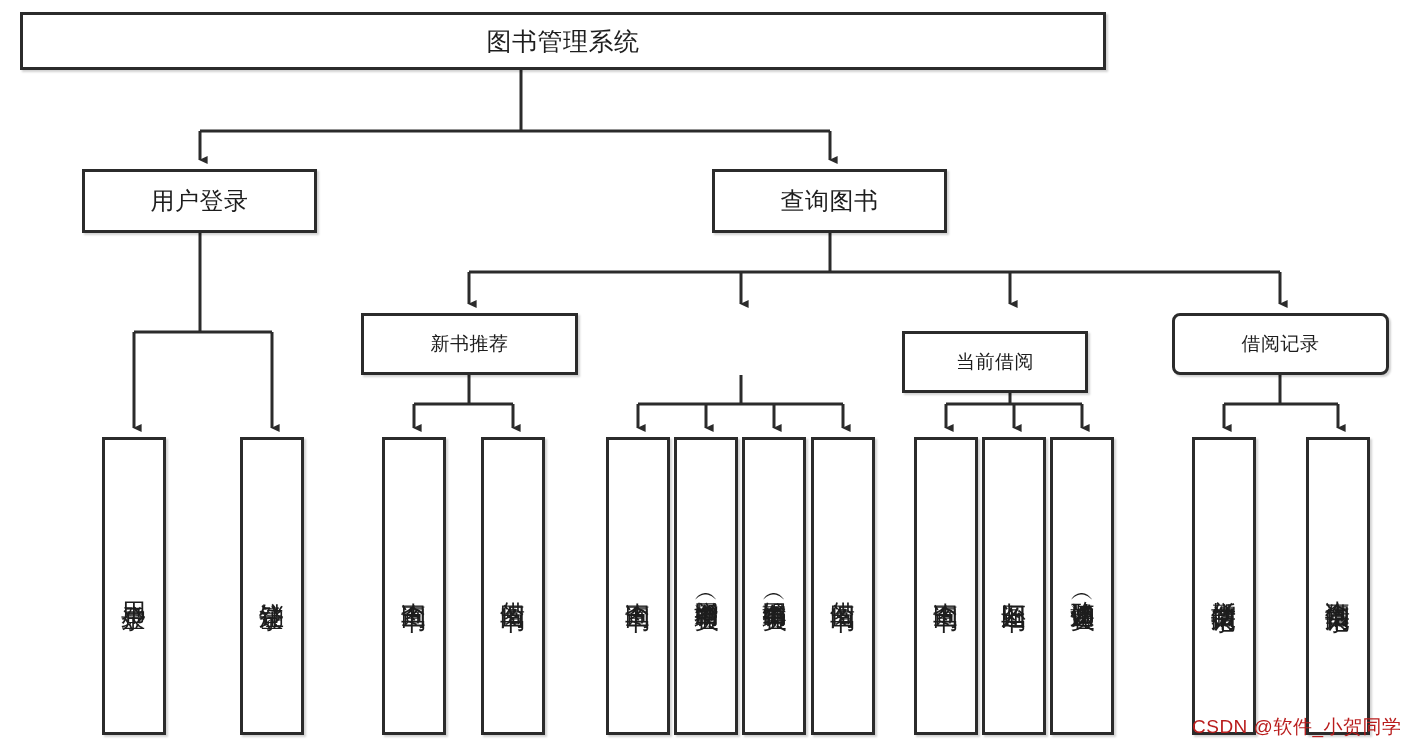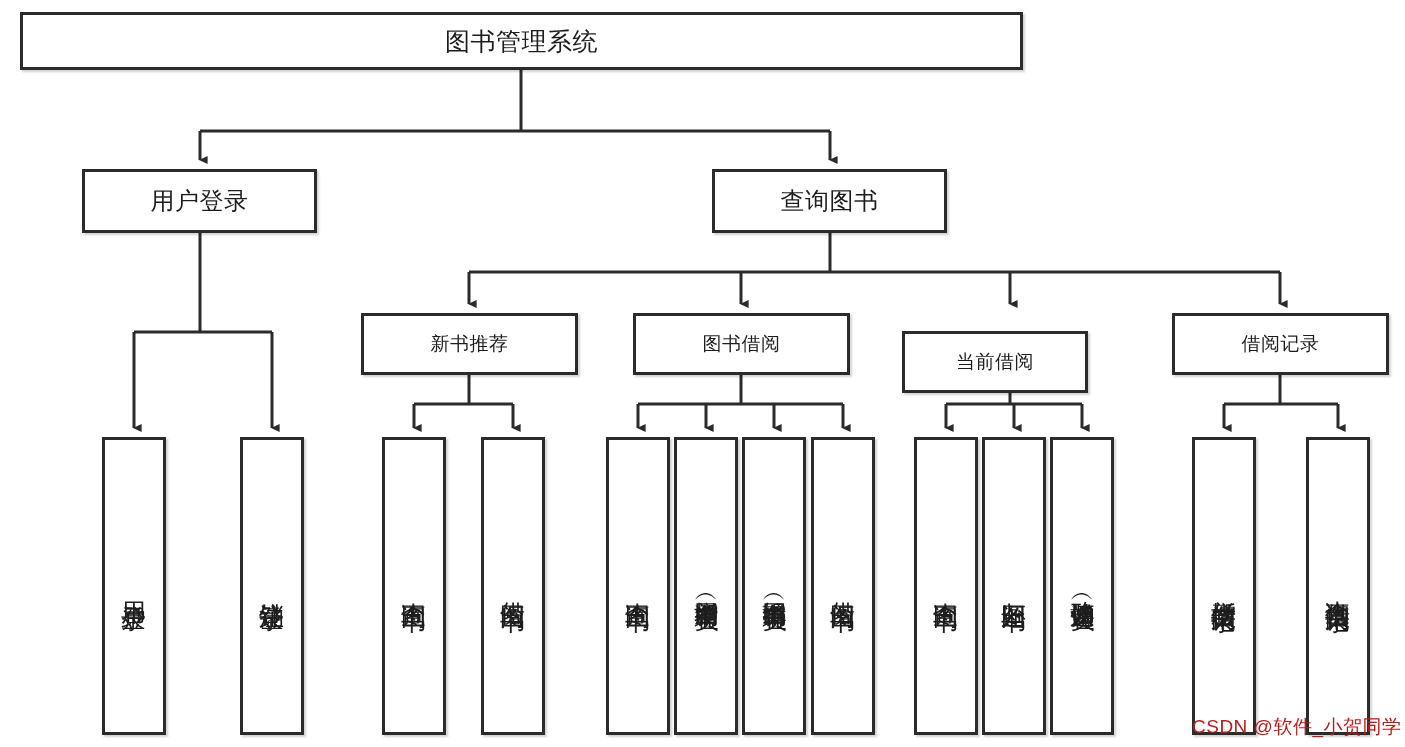--- a/index.html
+++ b/index.html
@@ -122,7 +122,7 @@
     </g>
   </svg>
 
-  <div class="node root" style="left:20px; top:12px; width:1003px; height:58px;">
+  <div class="node root" style="left:20px; top:12px; width:1086px; height:58px;">
     <span class="node-label">图书管理系统</span>
   </div>
 

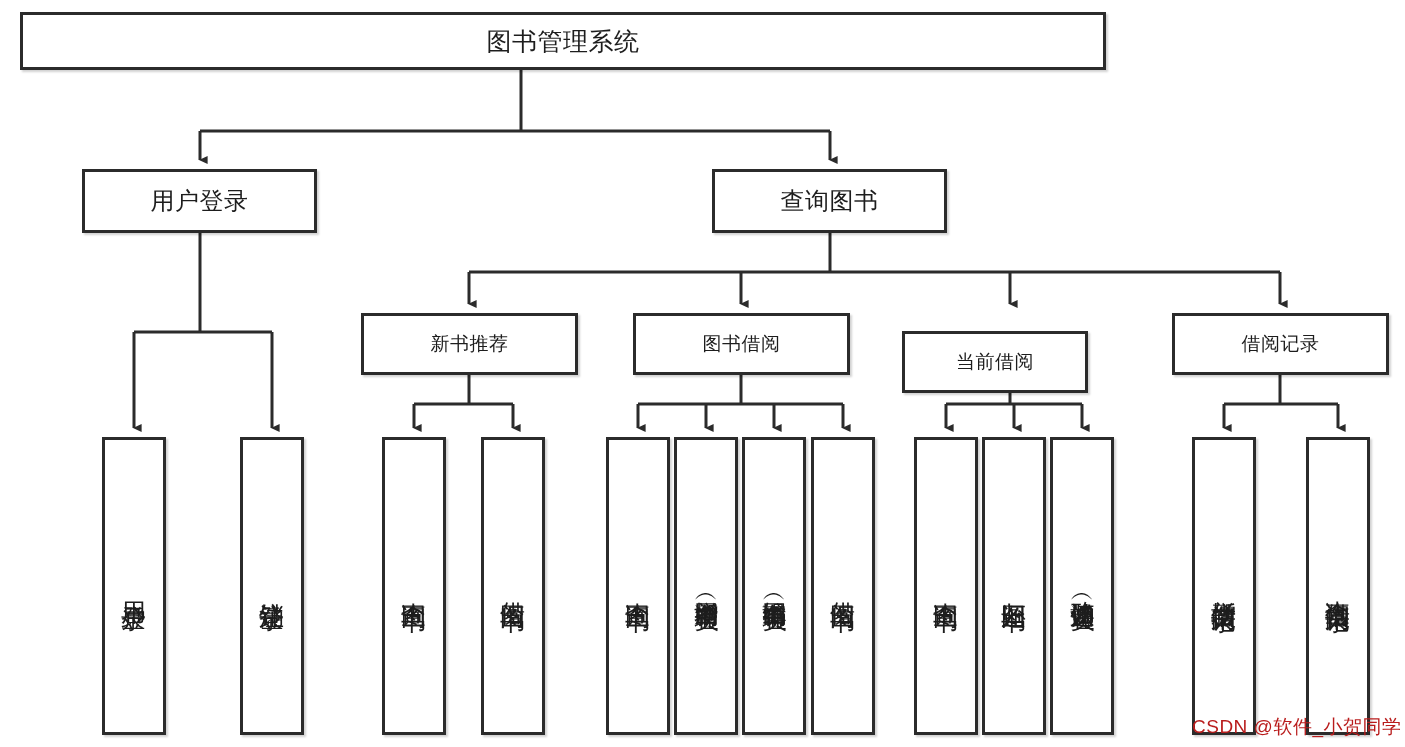--- a/index.html
+++ b/index.html
@@ -136,9 +136,6 @@
   <div class="node lvl3" style="left:361px; top:313px; width:217px; height:62px;">
     <span class="node-label">新书推荐</span>
   </div>
-  <div class="node lvl3" style="left:633px; top:313px; width:217px; height:62px;">
-    <span class="node-label">图书借阅</span>
-  </div>
   <div class="node lvl3" style="left:902px; top:313px; width:186px; height:62px;margin-top:18px;">
     <span class="node-label">当前借阅</span>
   </div>

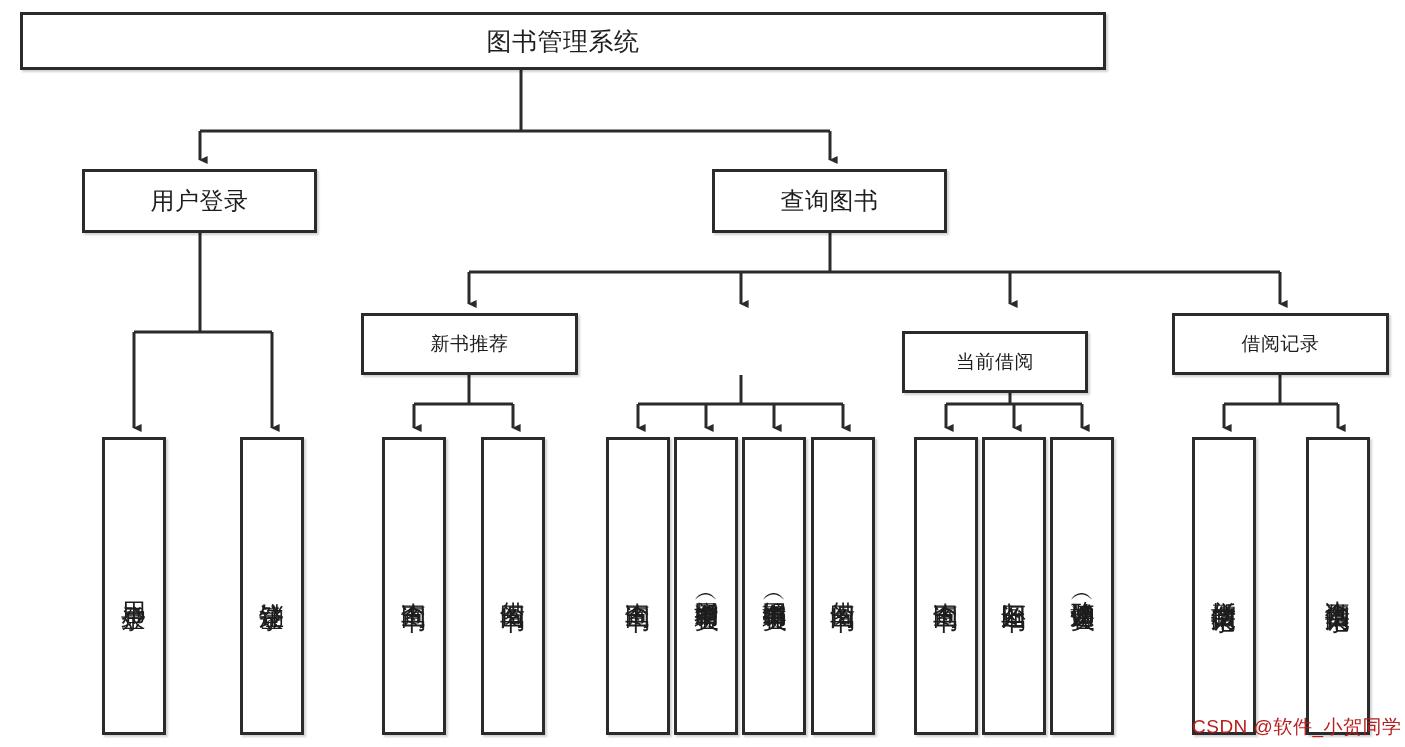--- a/index.html
+++ b/index.html
@@ -139,7 +139,7 @@
   <div class="node lvl3" style="left:902px; top:313px; width:186px; height:62px;margin-top:18px;">
     <span class="node-label">当前借阅</span>
   </div>
-  <div class="node lvl3" style="left:1172px; top:313px; width:217px; height:62px;">
+  <div class="node lvl3" style="left:1172px; top:313px; width:217px; height:62px;border-radius:8px;">
     <span class="node-label">借阅记录</span>
   </div>
 

